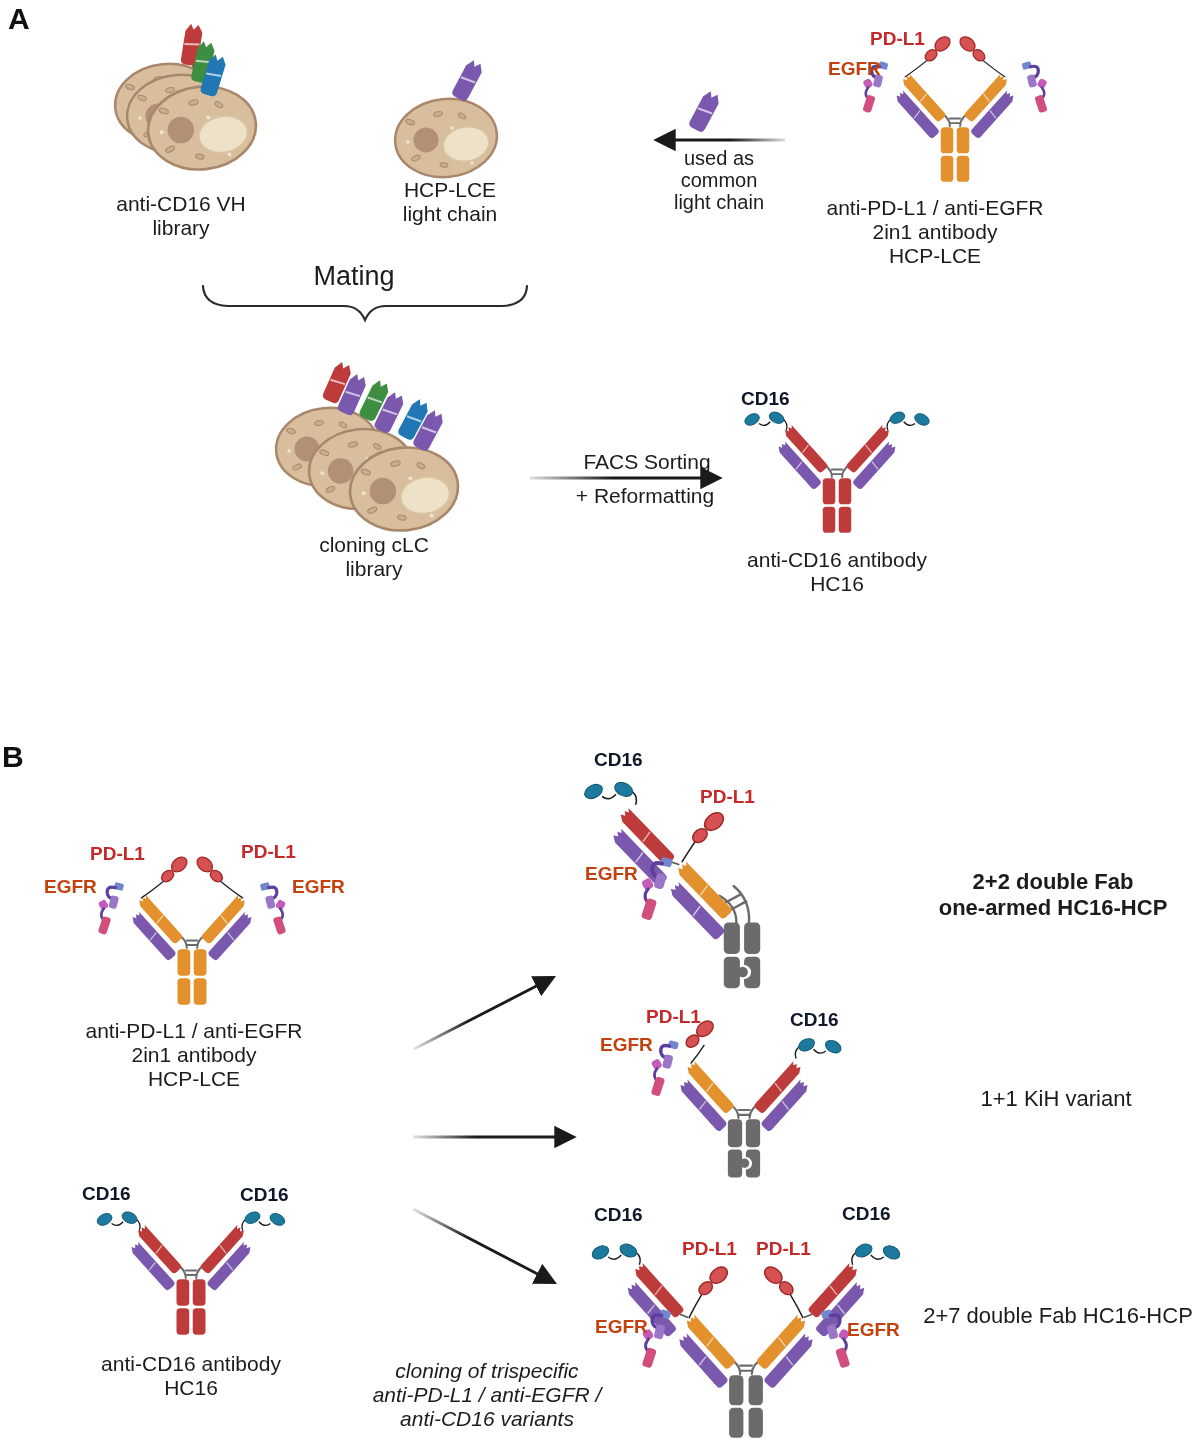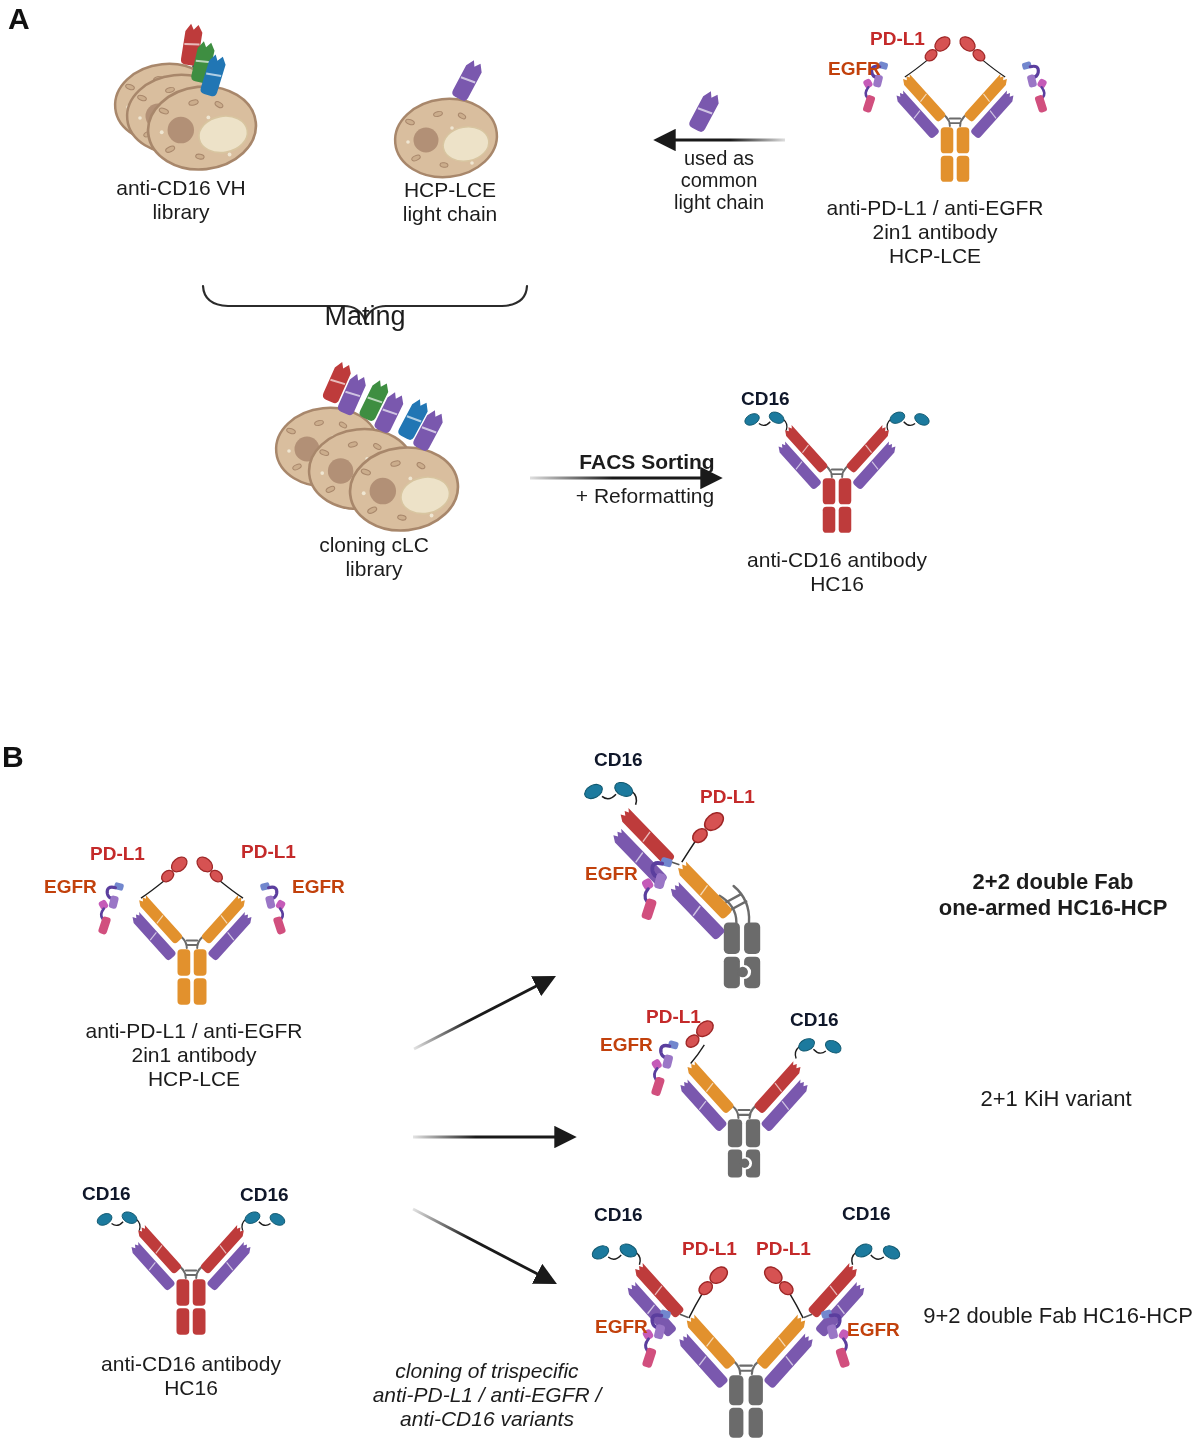--- a/index.html
+++ b/index.html
@@ -300,7 +300,7 @@
 <div class="panel" style="left:8px;top:2px;">A</div>
 <div class="panel" style="left:2px;top:740px;">B</div>
 
-<div class="cap" style="left:181px;top:176px;">
+<div class="cap" style="left:181px;top:192px;">
   <div>anti-CD16 VH</div>
   <div>library</div>
 </div>

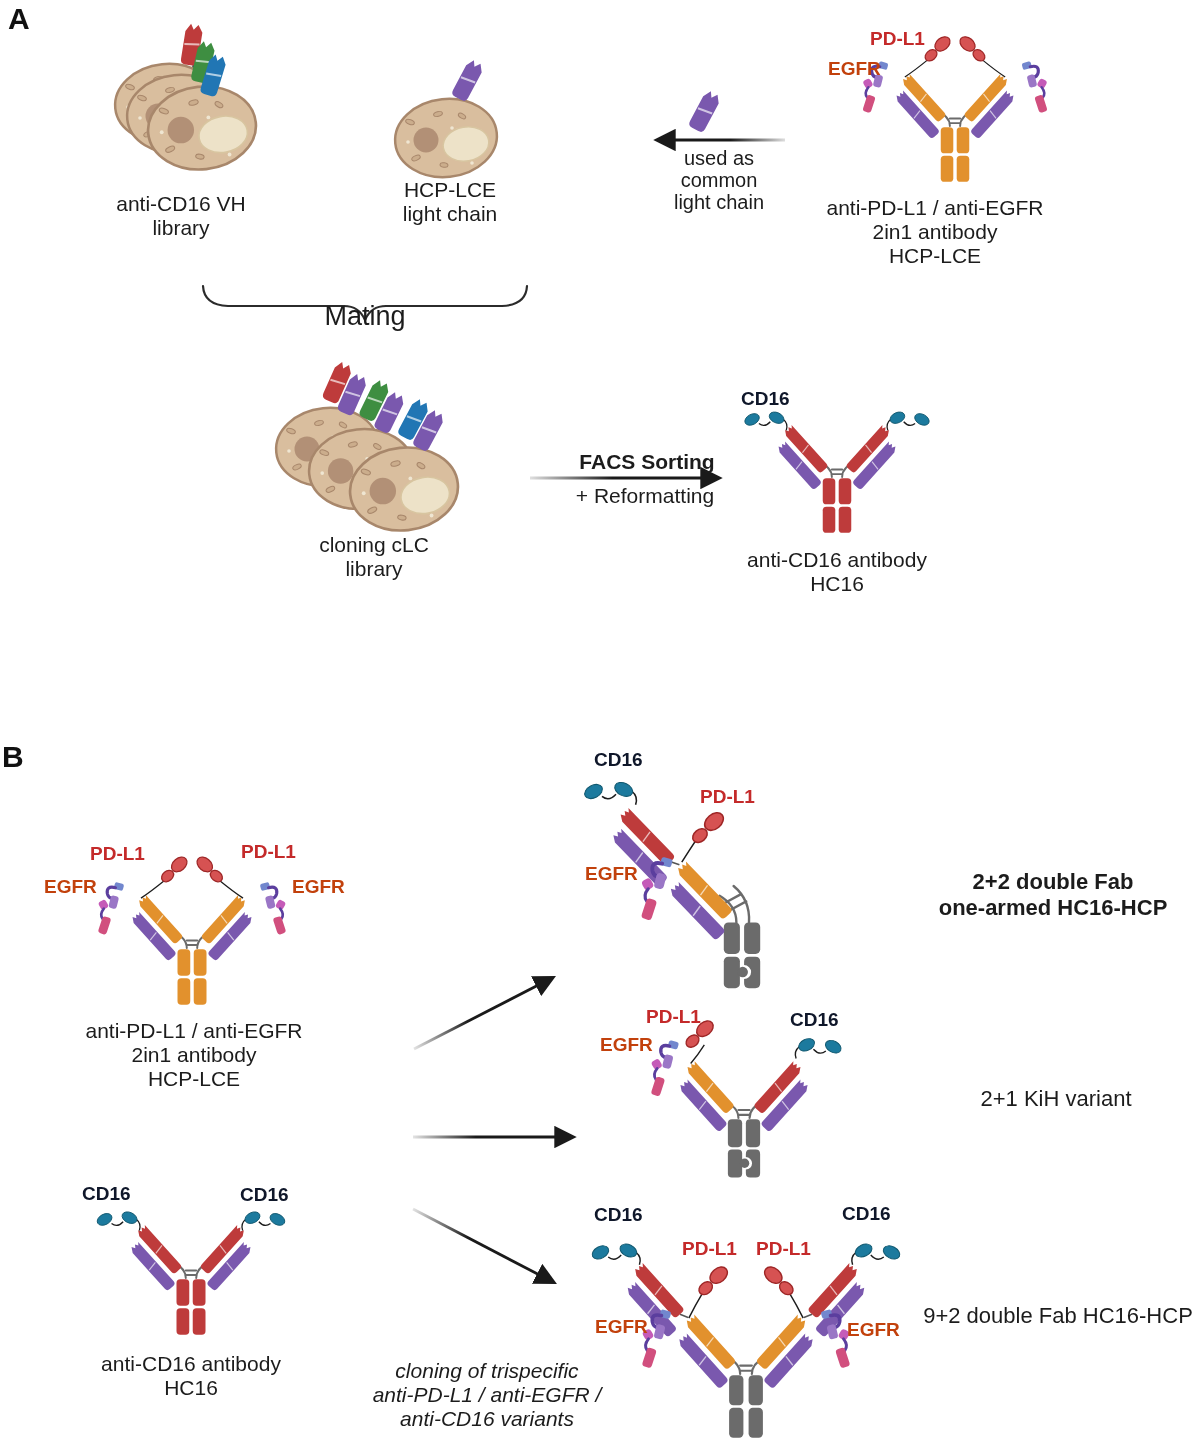--- a/index.html
+++ b/index.html
@@ -325,7 +325,7 @@
   <div>HCP-LCE</div>
 </div>
 
-<div class="cap mating" style="left:365px;top:262px;margin-top:40px;">Mating</div>
+<div class="cap mating" style="left:354px;top:262px;">Mating</div>
 
 <div class="cap" style="left:374px;top:533px;">
   <div>cloning cLC</div>

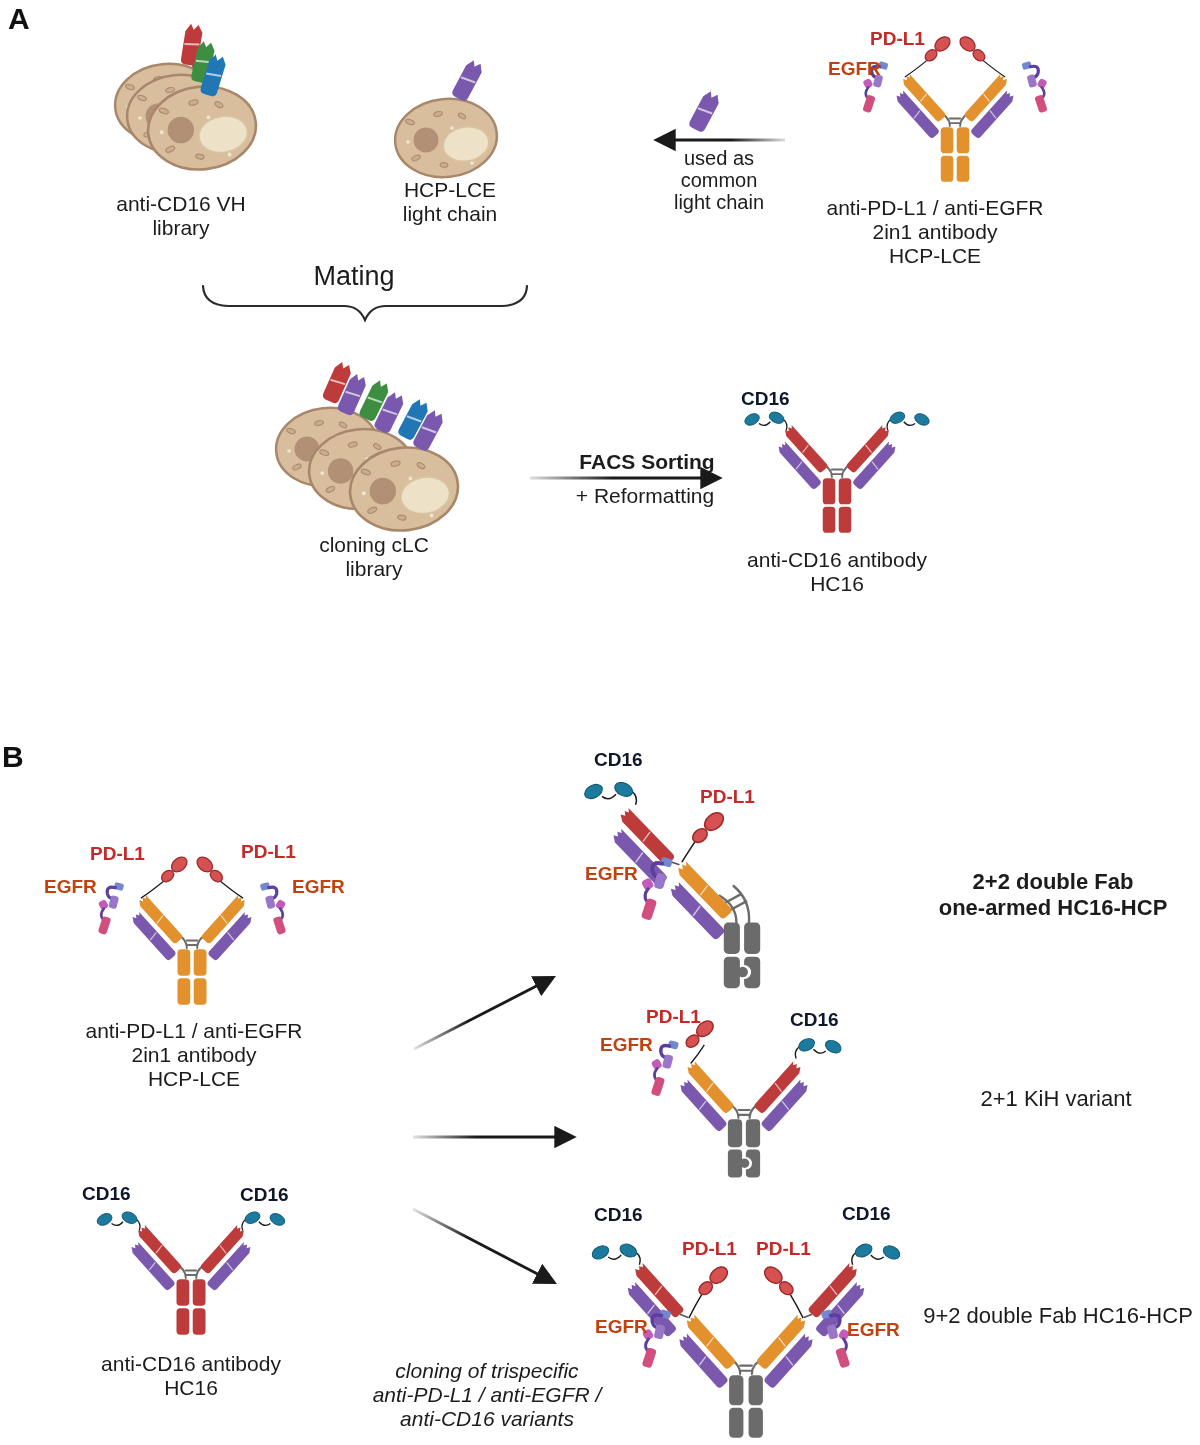--- a/index.html
+++ b/index.html
@@ -332,7 +332,7 @@
   <div>library</div>
 </div>
 
-<div class="cap" style="left:647px;top:450px;font-weight:bold;">FACS Sorting</div>
+<div class="cap" style="left:647px;top:450px;">FACS Sorting</div>
 <div class="cap" style="left:645px;top:484px;">+ Reformatting</div>
 
 <div class="ag cd" style="left:741px;top:388px;">CD16</div>

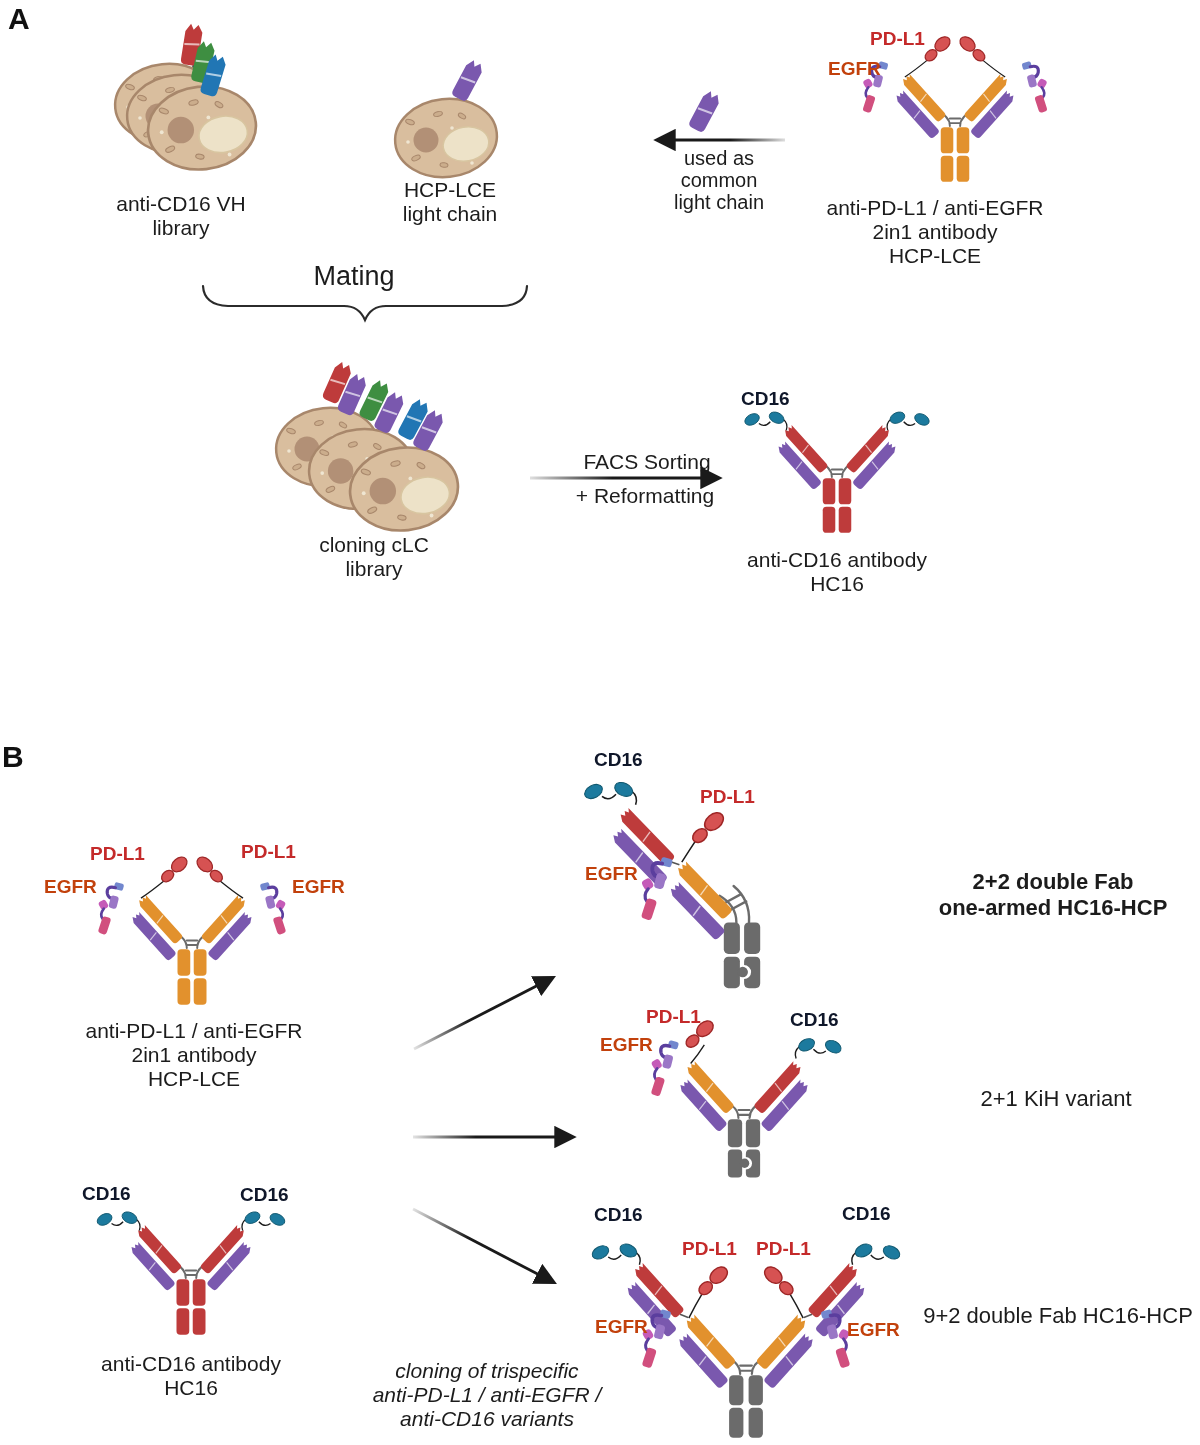--- a/index.html
+++ b/index.html
@@ -378,7 +378,7 @@
 <div class="ag pd" style="left:646px;top:1006px;">PD-L1</div>
 <div class="ag eg" style="left:600px;top:1034px;">EGFR</div>
 <div class="ag cd" style="left:790px;top:1009px;">CD16</div>
-<div class="cap vlabel" style="left:1056px;top:1086px;">2+1 KiH variant</div>
+<div class="cap vlabel" style="left:1056px;top:1086px;">1+1 KiH variant</div>
 
 <div class="ag cd" style="left:594px;top:1204px;">CD16</div>
 <div class="ag cd" style="left:842px;top:1203px;">CD16</div>

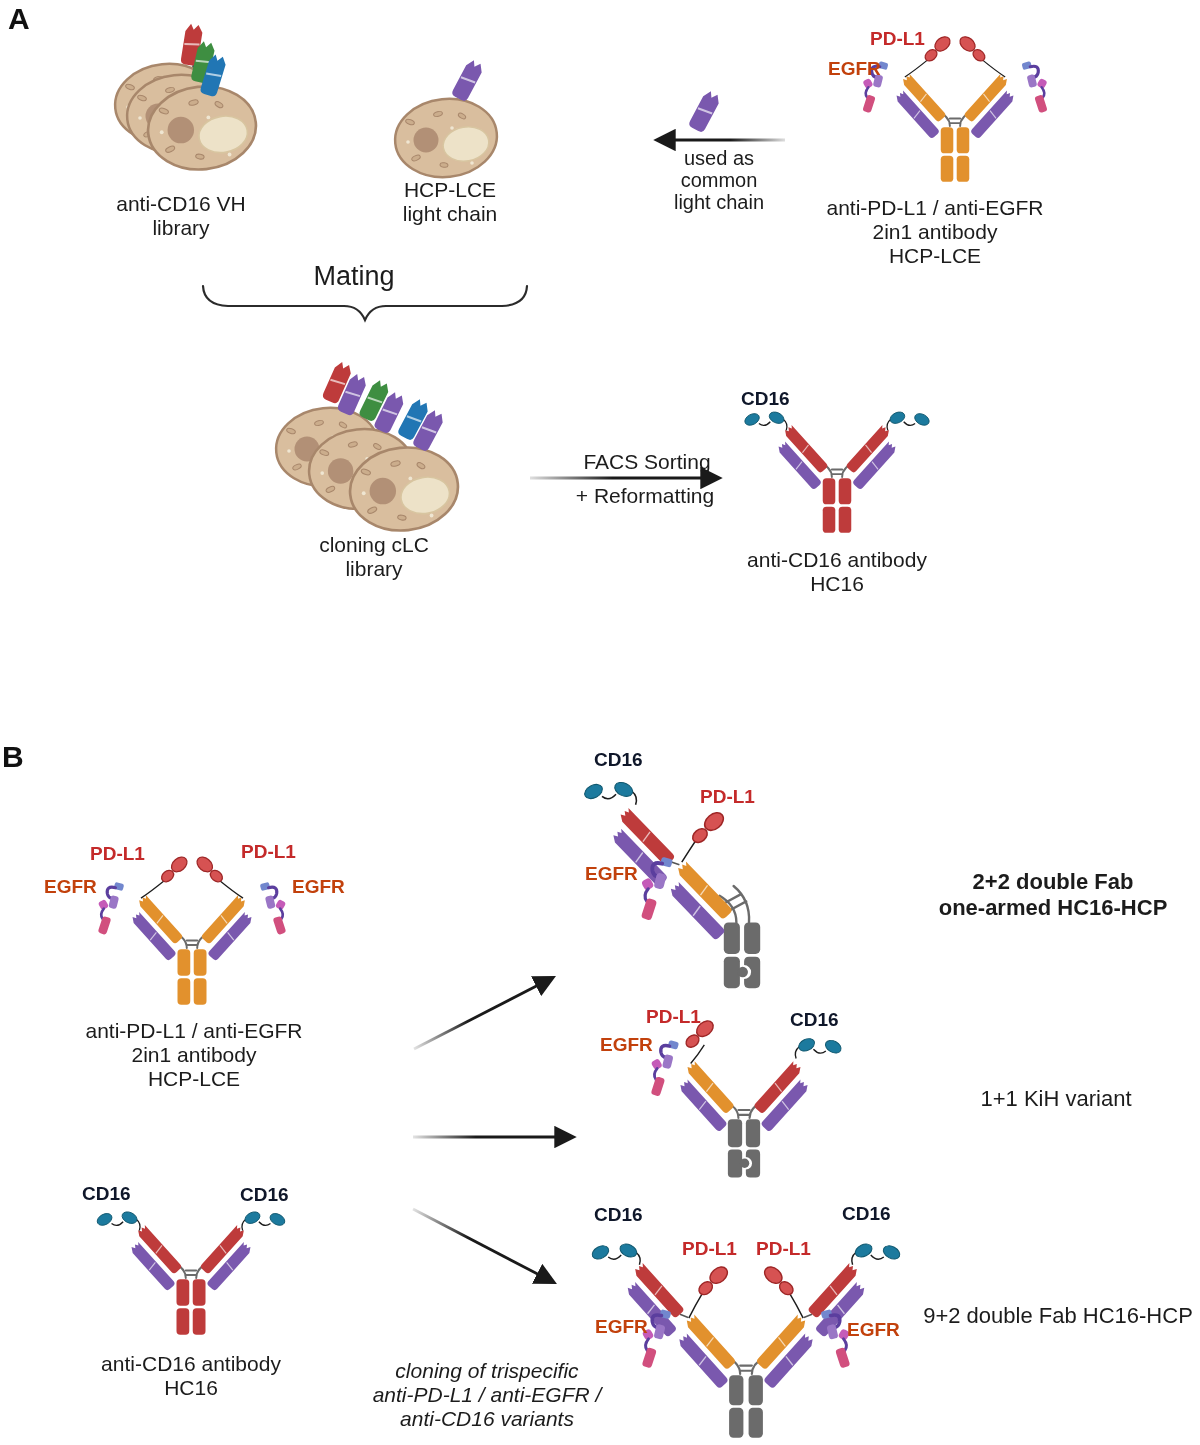--- a/index.html
+++ b/index.html
@@ -386,7 +386,7 @@
 <div class="ag pd" style="left:756px;top:1238px;">PD-L1</div>
 <div class="ag eg" style="left:595px;top:1316px;">EGFR</div>
 <div class="ag eg" style="left:847px;top:1319px;">EGFR</div>
-<div class="cap vlabel" style="left:1058px;top:1303px;">9+2 double Fab HC16-HCP</div>
+<div class="cap vlabel" style="left:1058px;top:1303px;">2+7 double Fab HC16-HCP</div>
 
 </div>
 

